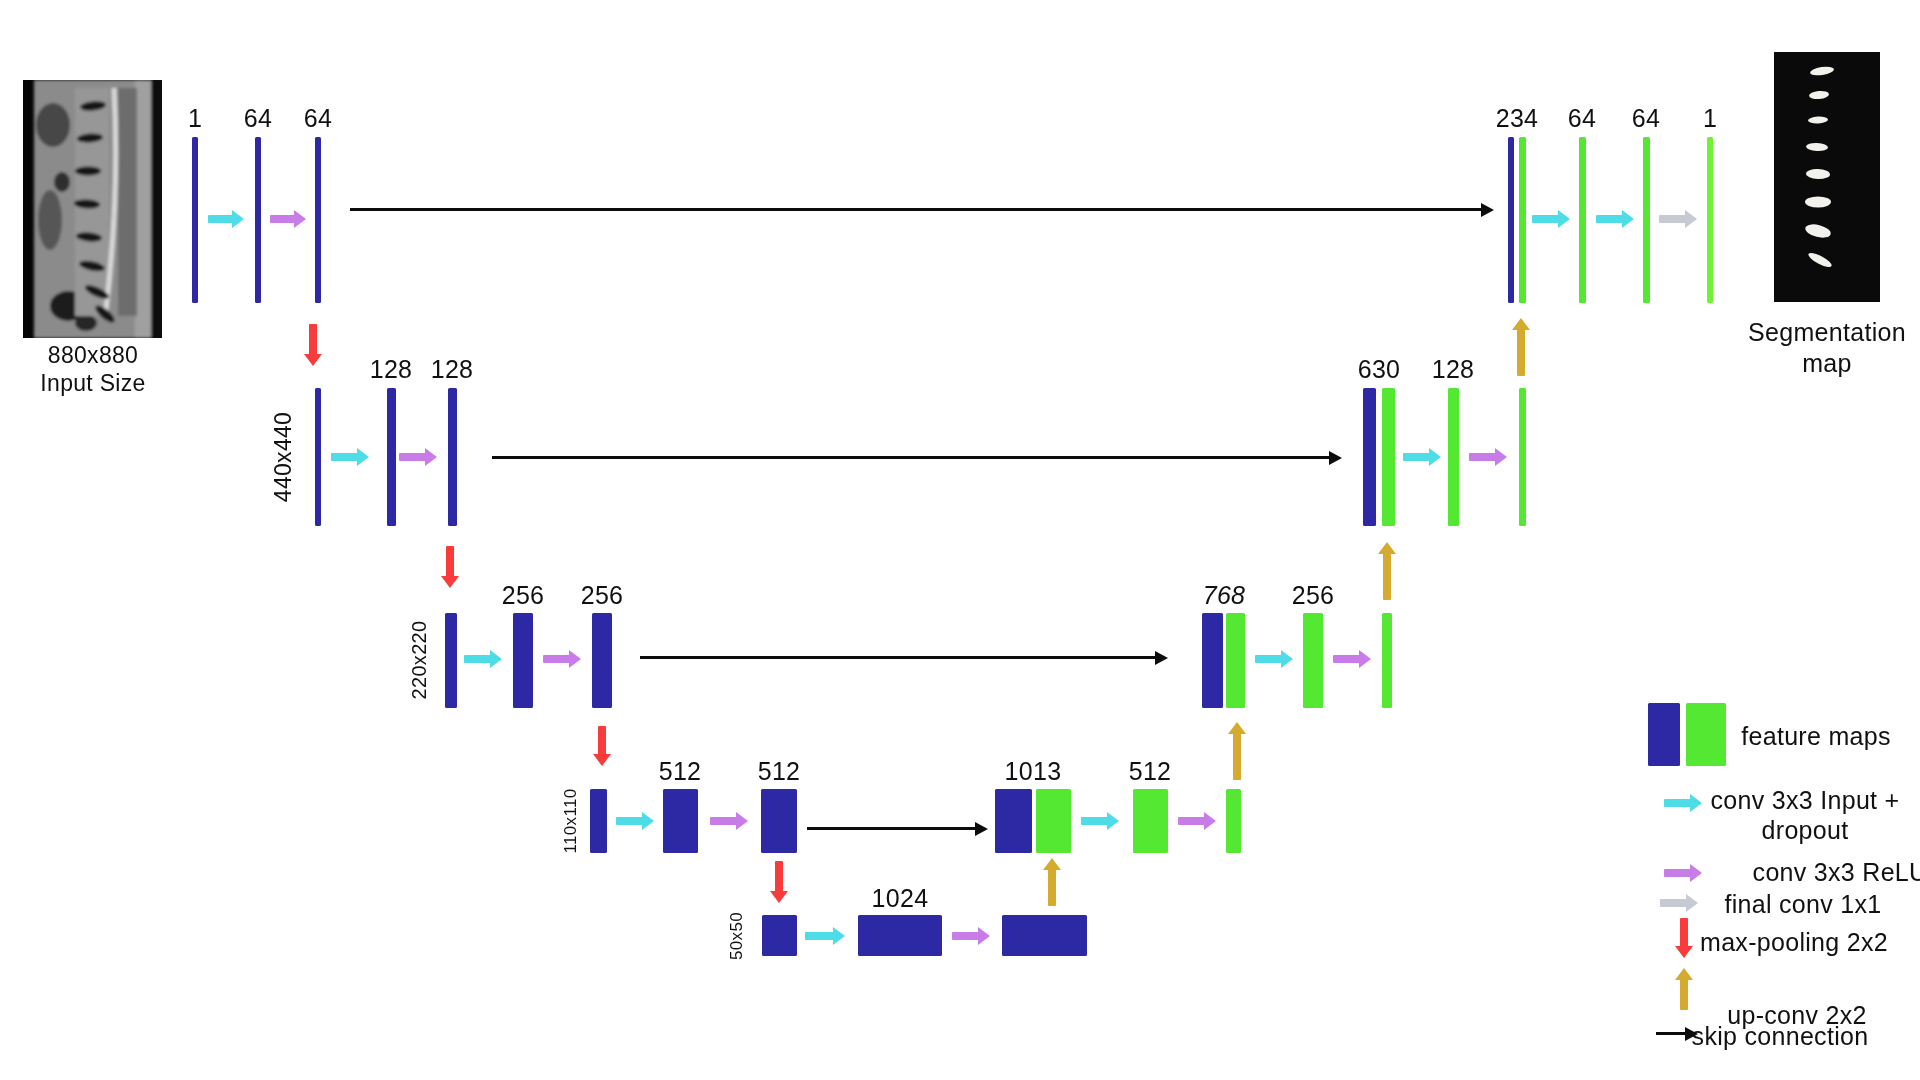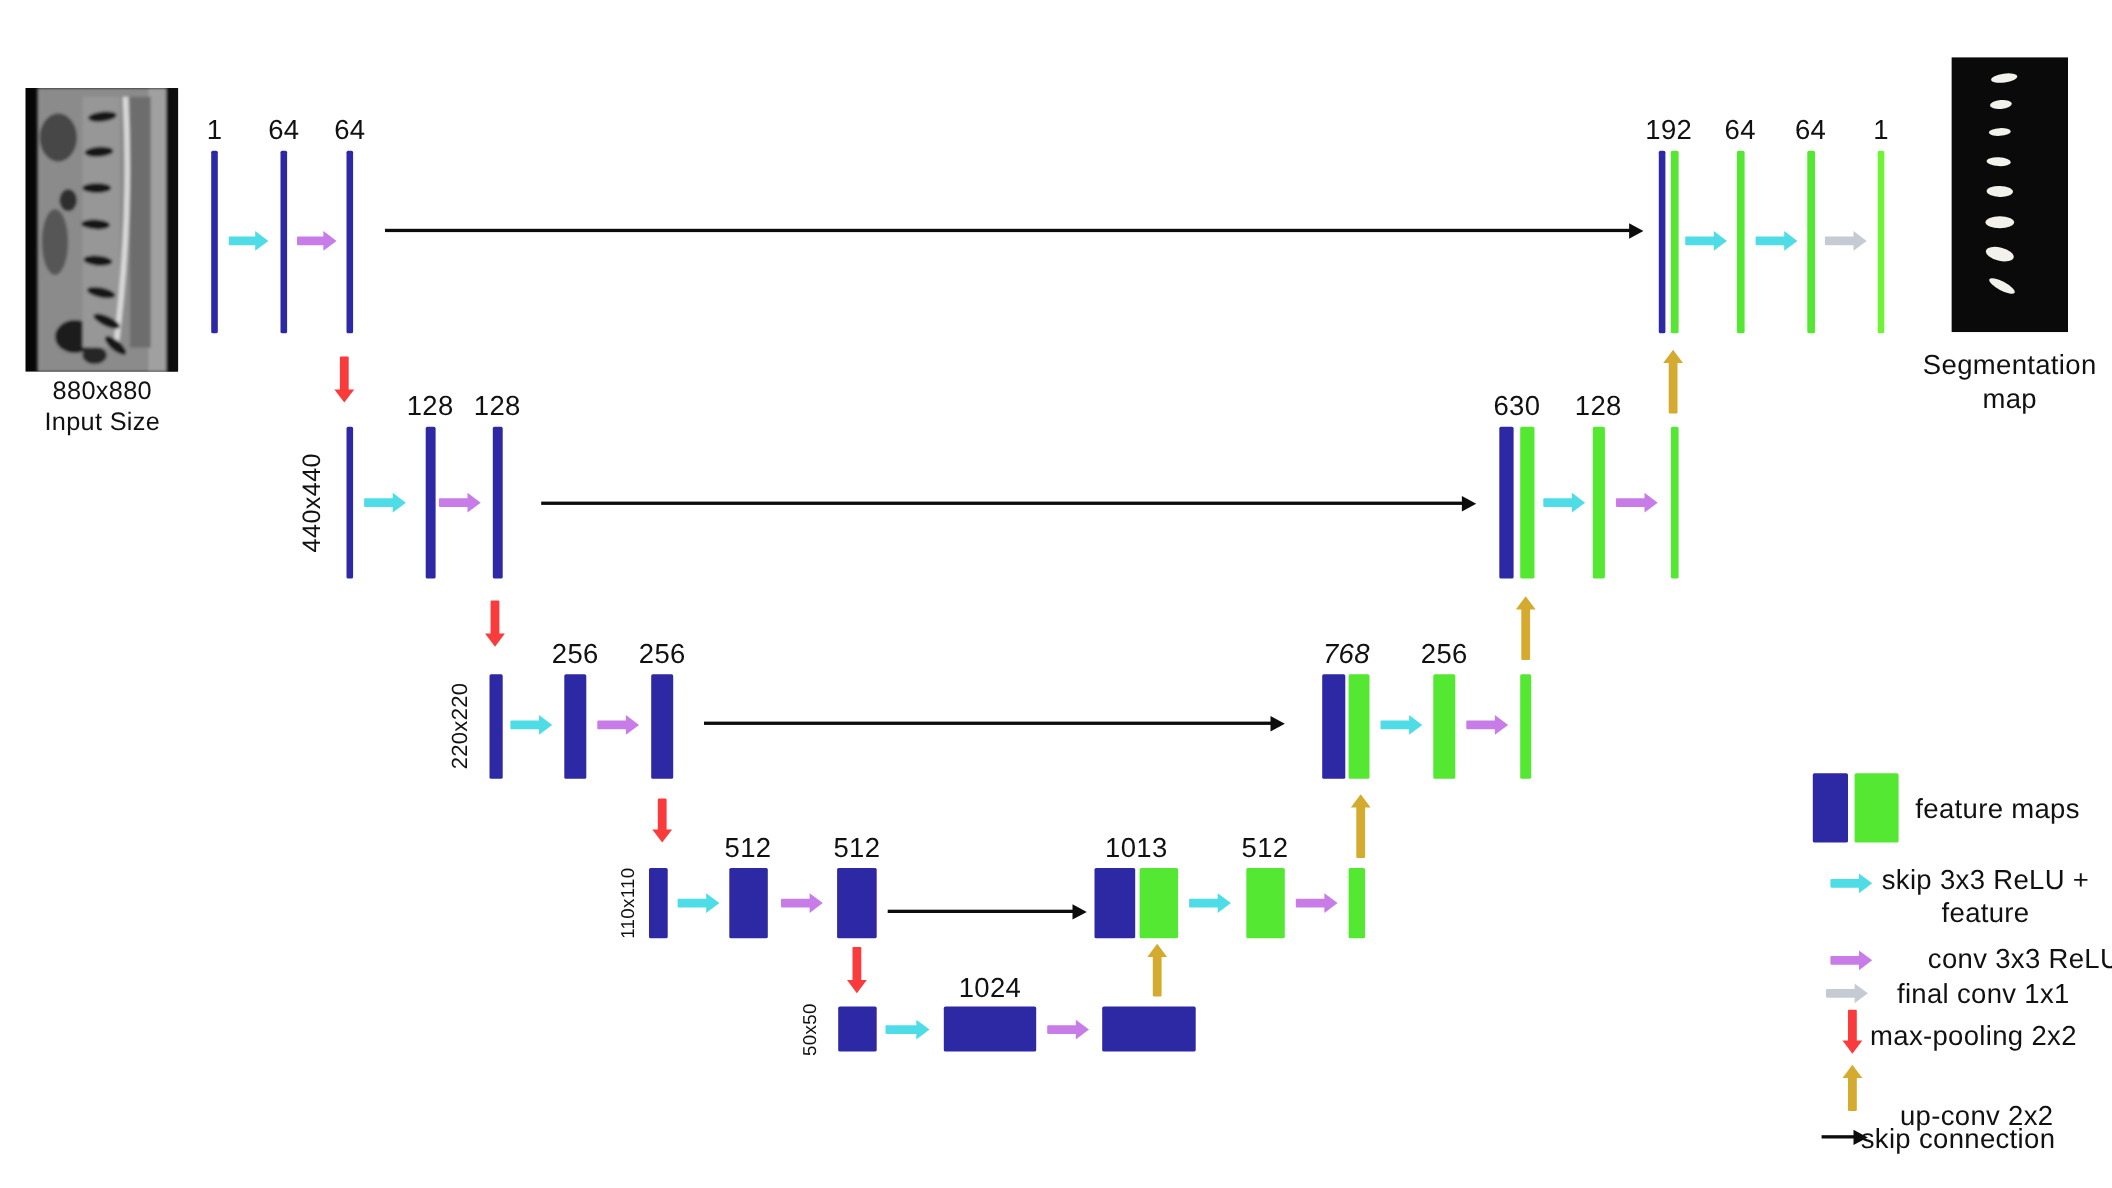--- a/index.html
+++ b/index.html
@@ -156,7 +156,7 @@
   <div class="bar grn" style="left:1519px;top:388px;width:7px;height:138px;"></div>
   <div class="varrow vup c-gold" style="left:1512px;top:318px;height:58px;"></div>
 
-  <div class="lbl" style="left:1517px;top:104px;">192</div>
+  <div class="lbl" style="left:1517px;top:104px;">234</div>
   <div class="lbl" style="left:1582px;top:104px;">64</div>
   <div class="lbl" style="left:1646px;top:104px;">64</div>
   <div class="lbl" style="left:1710px;top:104px;">1</div>

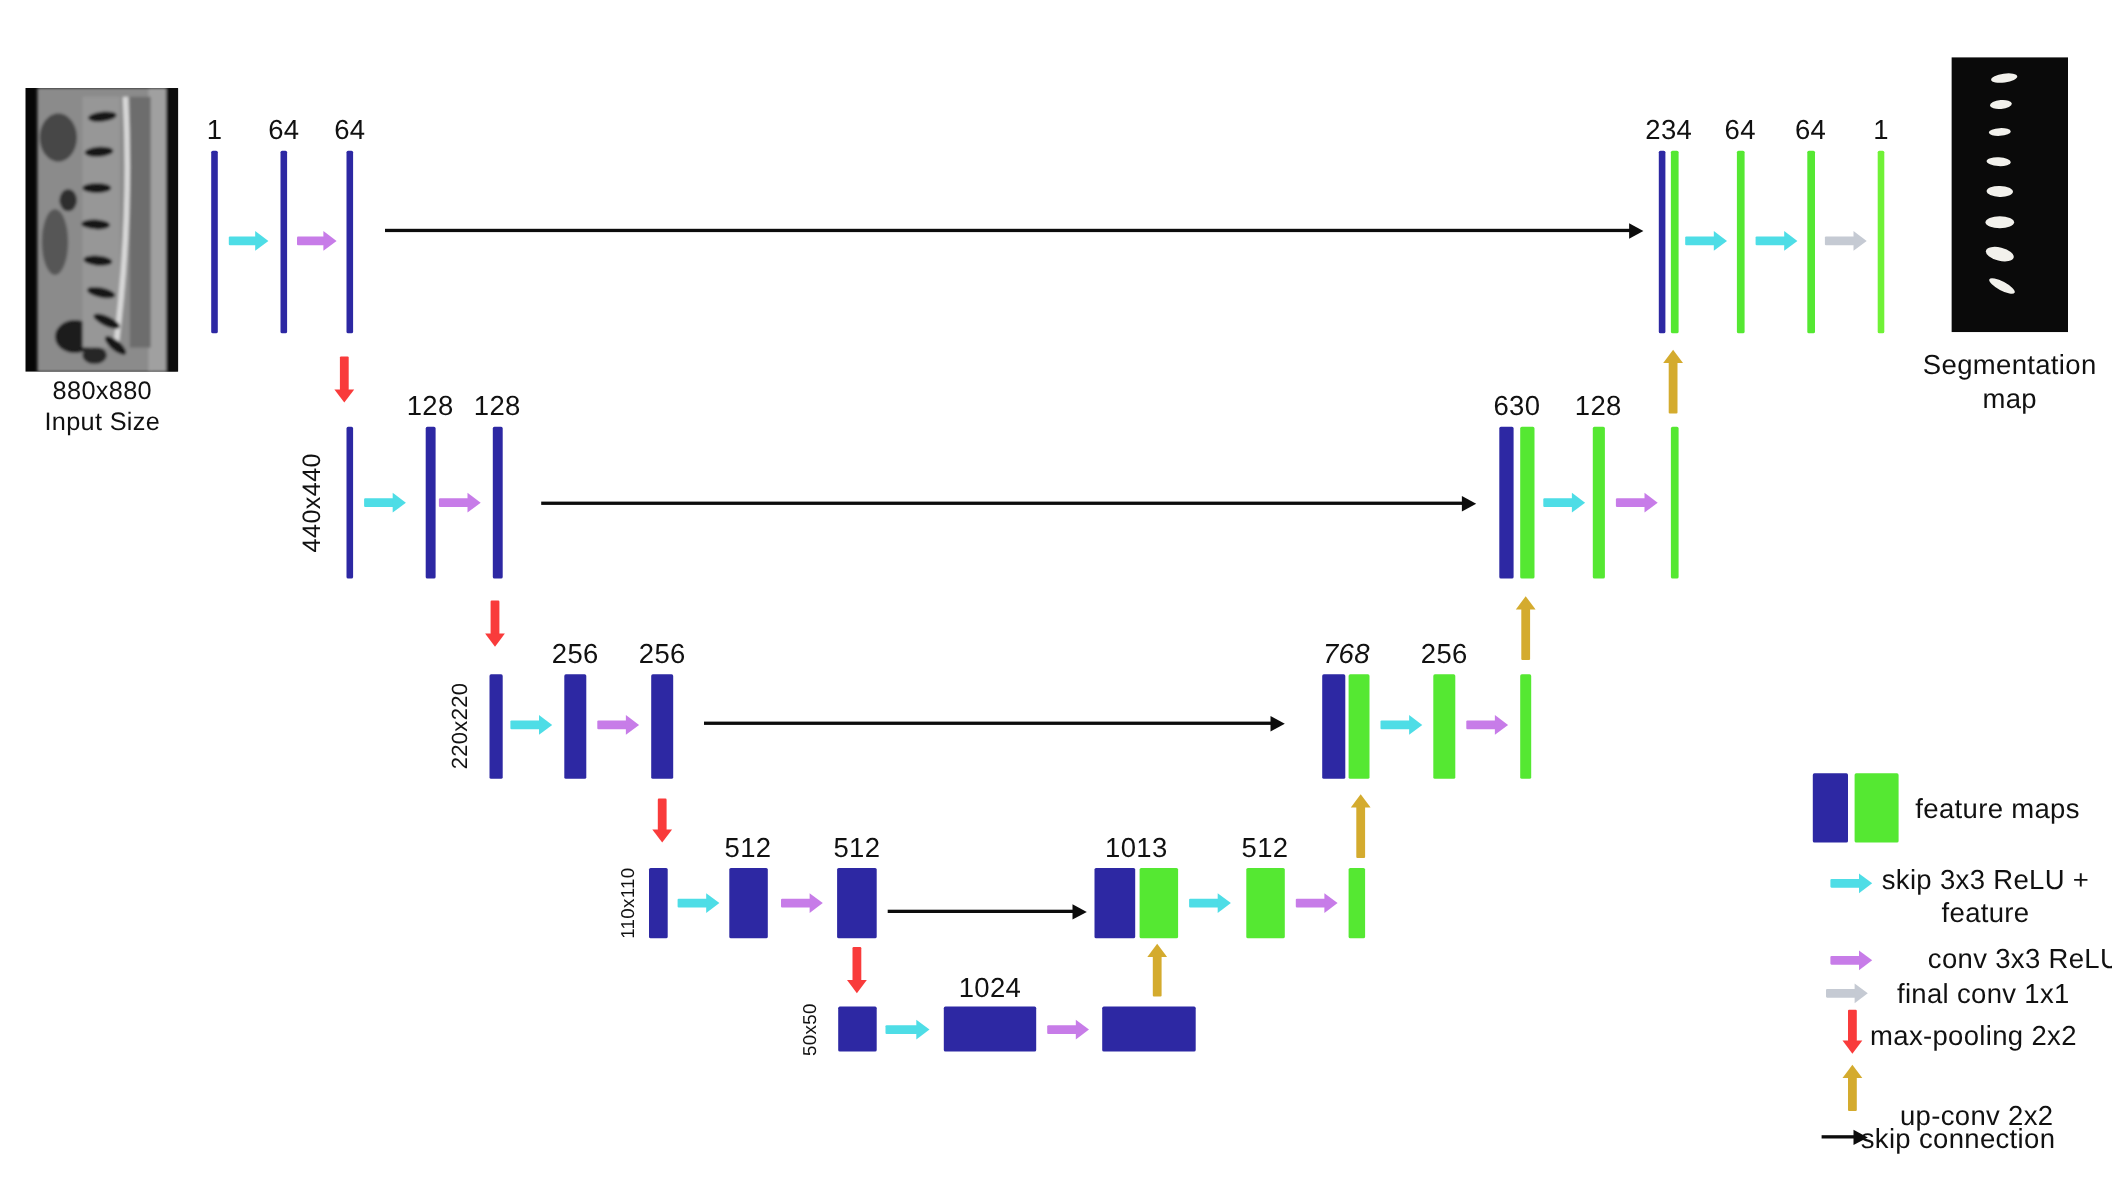--- a/index.html
+++ b/index.html
@@ -190,7 +190,7 @@
   <div class="lbl leg" style="left:1816px;top:722px;">feature maps</div>
 
   <div class="harrow c-cyan" style="left:1664px;top:794px;width:38px;"></div>
-  <div class="lbl leg" style="left:1805px;top:786px;">skip 3x3 ReLU +</div>
+  <div class="lbl leg" style="left:1805px;top:786px;">conv 3x3 Input +</div>
   <div class="lbl leg" style="left:1805px;top:816px;">feature</div>
 
   <div class="harrow c-purple" style="left:1664px;top:864px;width:38px;"></div>

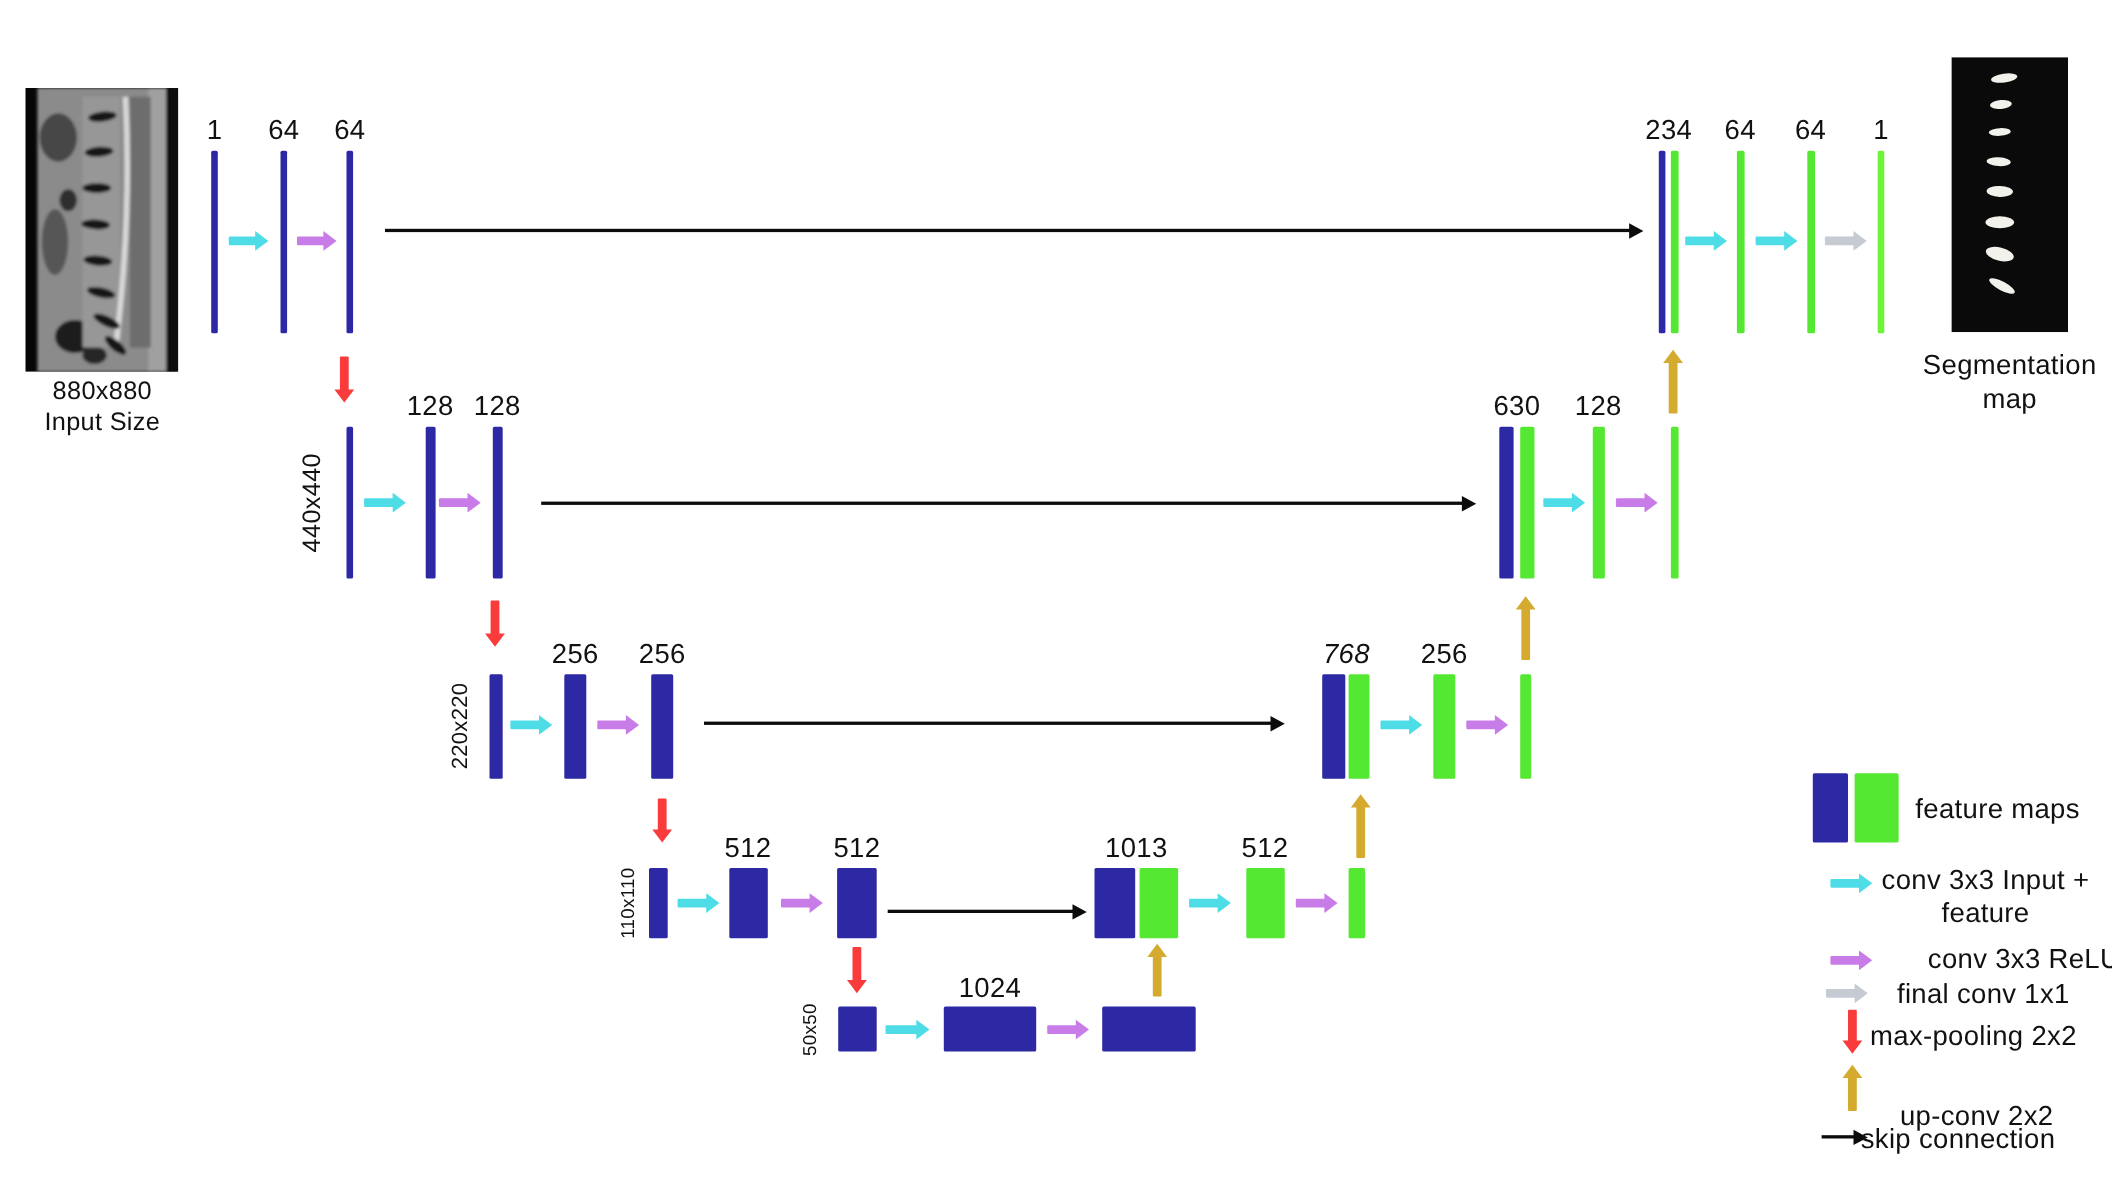--- a/index.html
+++ b/index.html
@@ -191,7 +191,7 @@
 
   <div class="harrow c-cyan" style="left:1664px;top:794px;width:38px;"></div>
   <div class="lbl leg" style="left:1805px;top:786px;">conv 3x3 Input +</div>
-  <div class="lbl leg" style="left:1805px;top:816px;">feature</div>
+  <div class="lbl leg" style="left:1805px;top:816px;">dropout</div>
 
   <div class="harrow c-purple" style="left:1664px;top:864px;width:38px;"></div>
   <div class="lbl leg" style="left:1803px;top:858px;margin-left:37px;">conv 3x3 ReLU</div>

